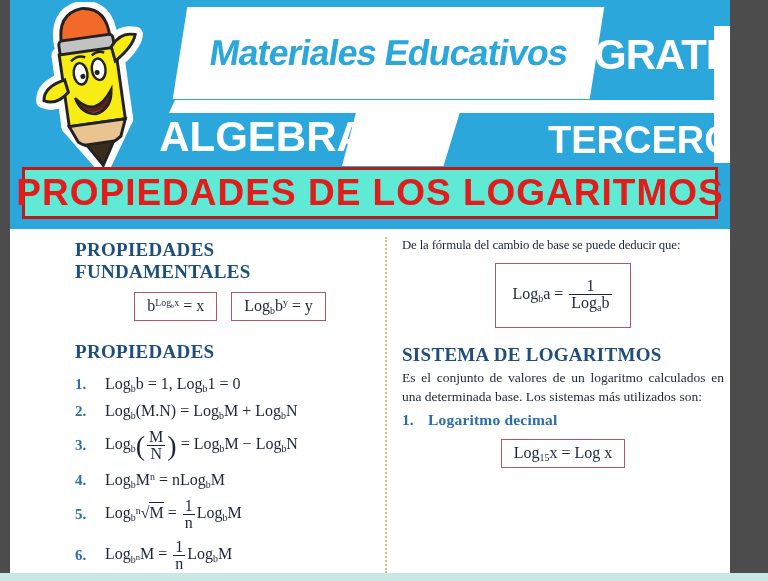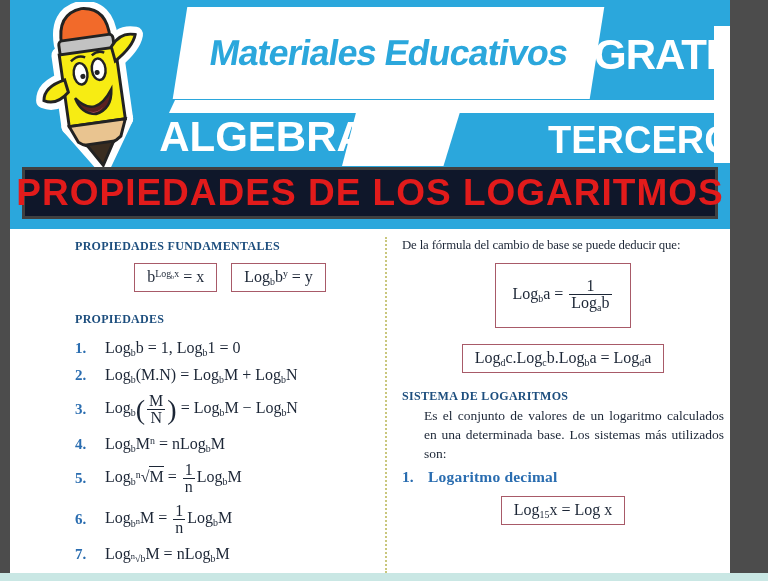--- a/index.html
+++ b/index.html
@@ -18,7 +18,7 @@
   .mid-trapezoid { position:absolute; left:332px; top:112px; width:118px; height:54px; background:#fff; clip-path:polygon(12% 0, 100% 0, 86% 100%, 0 100%); }
   .grade { position:absolute; left:538px; top:116px; width:180px; height:48px; line-height:48px; text-align:center; font-family:"Liberation Sans", sans-serif; font-weight:bold; font-size:38px; color:#fff; }
   .right-white-bar { position:absolute; left:704px; top:26px; width:16px; height:137px; background:#fff; }
-  .title-box { position:absolute; left:12px; top:167px; width:696px; height:52px; background:#0f172a; border:3px solid #404040; display:flex; align-items:center; justify-content:center; }
+  .title-box { position:absolute; left:12px; top:167px; width:696px; height:52px; background:#5eead4; border:3px solid #b91c1c; display:flex; align-items:center; justify-content:center; }
   .title-text { font-family:"Liberation Sans", sans-serif; font-weight:bold; font-size:37px; letter-spacing:1px; color:#e21b1b; white-space:nowrap; }
 
   

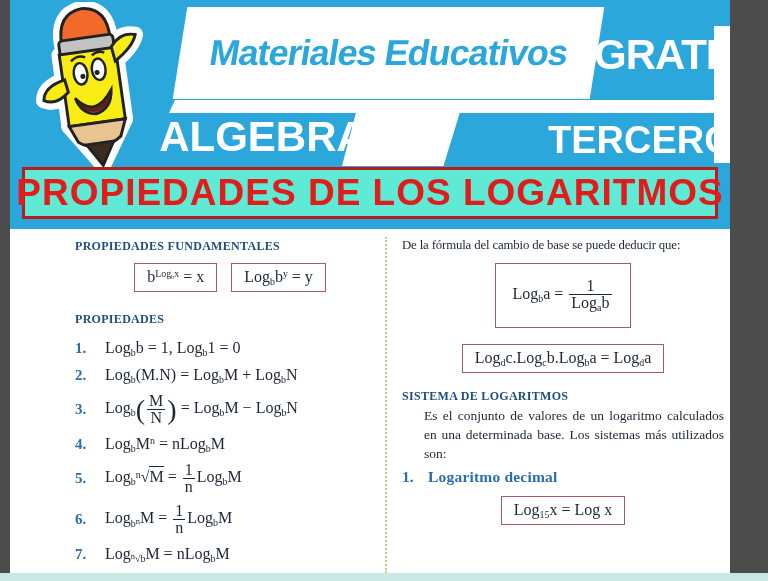--- a/index.html
+++ b/index.html
@@ -25,7 +25,7 @@
   .content { position:absolute; left:0; top:229px; width:720px; height:344px; background:#fff; }
   .divider { position:absolute; left:375px; top:8px; height:336px; border-left:2px dotted #c9c77d; }
 
-  .heading { font-weight:bold; font-size:12px; color:#1d4e7e; letter-spacing:0.3px; }
+  .heading { font-weight:bold; font-size:19px; color:#1d4e7e; letter-spacing:0.3px; }
   .mathtxt { color:#1c2636; }
   sub { font-size:0.62em; vertical-align:-0.3em; letter-spacing:0; }
   sup { font-size:0.62em; vertical-align:0.5em; }

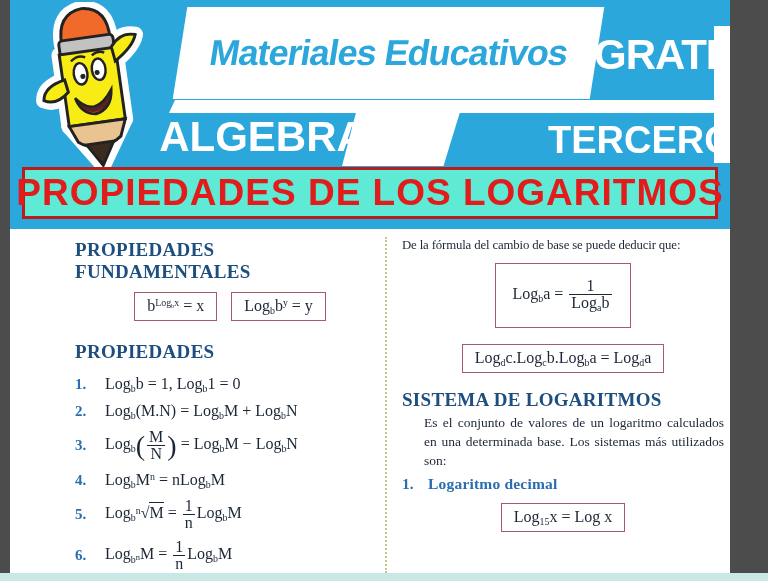--- a/index.html
+++ b/index.html
@@ -165,9 +165,6 @@
         </div>
 
 
-        <div class="chain-wrap">
-          <span class="fbox">Log<sub>d</sub>c.Log<sub>c</sub>b.Log<sub>b</sub>a = Log<sub>d</sub>a</span>
-        </div>
 
         <div class="heading">SISTEMA DE LOGARITMOS</div>
         <div class="sys-text">Es el conjunto de valores de un logaritmo calculados en una determinada base. Los sistemas más utilizados son:</div>

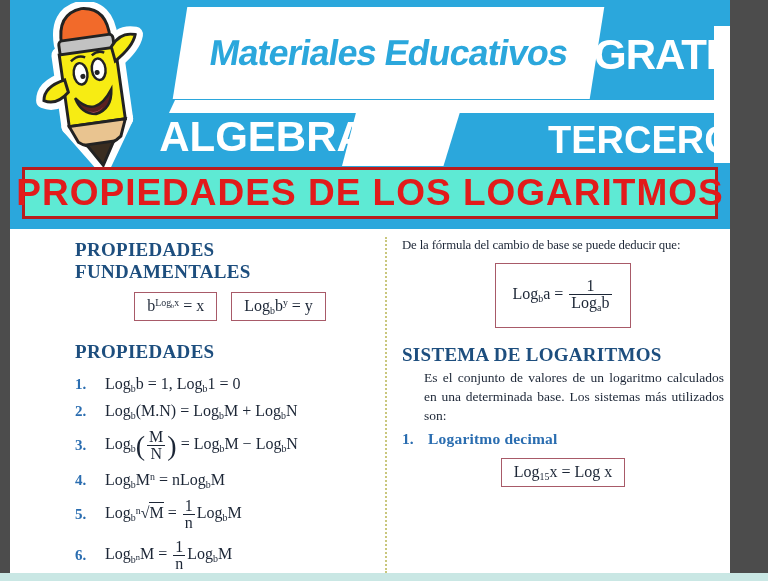--- a/index.html
+++ b/index.html
@@ -49,7 +49,7 @@
   .cob-box-wrap { text-align:center; margin:10px 0 16px 0; }
   .cob-box { padding:14px 16px; }
   .chain-wrap { text-align:center; margin:8px 0 16px 0; }
-  .sys-text { font-size:13.5px; color:#1c2636; text-align:justify; line-height:1.4; margin-top:3px;margin-left:22px; }
+  .sys-text { font-size:13.5px; color:#1c2636; text-align:justify; line-height:1.4; margin-top:3px; }
   .dec-head-row { display:flex; margin-top:4px; font-size:15.5px; }
   .dec-num { color:#2a6db0; font-weight:bold; width:26px; flex:0 0 26px; }
   .dec-title { color:#2a6db0; font-weight:bold; letter-spacing:0.2px;font-family:Liberation Serif, serif; }

